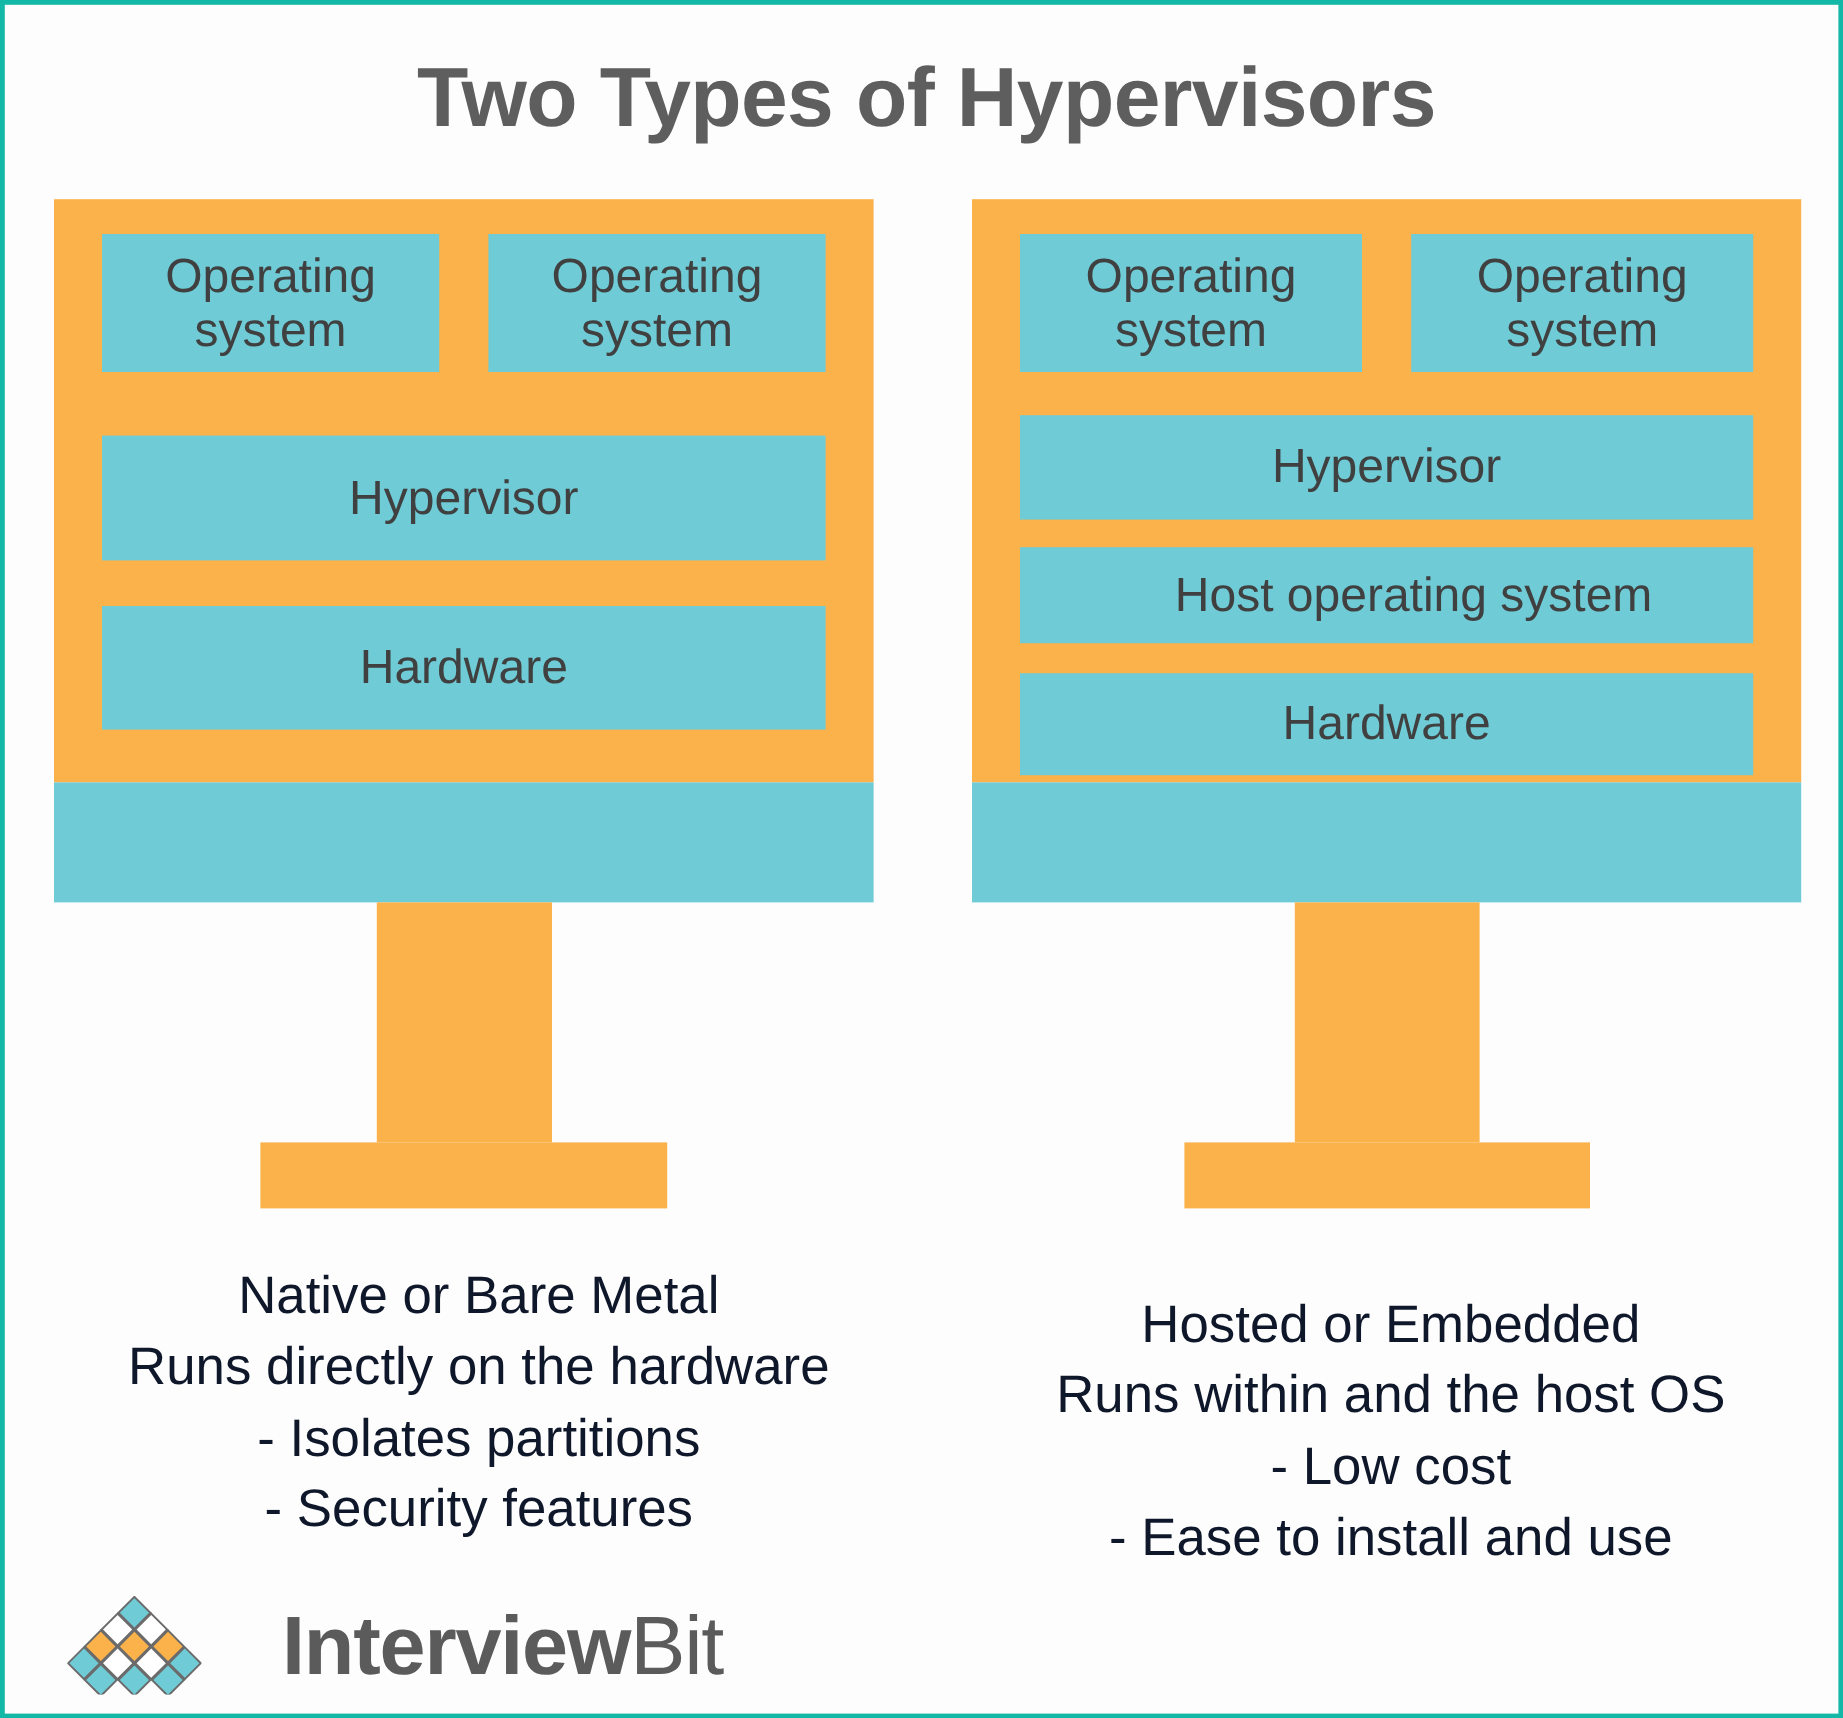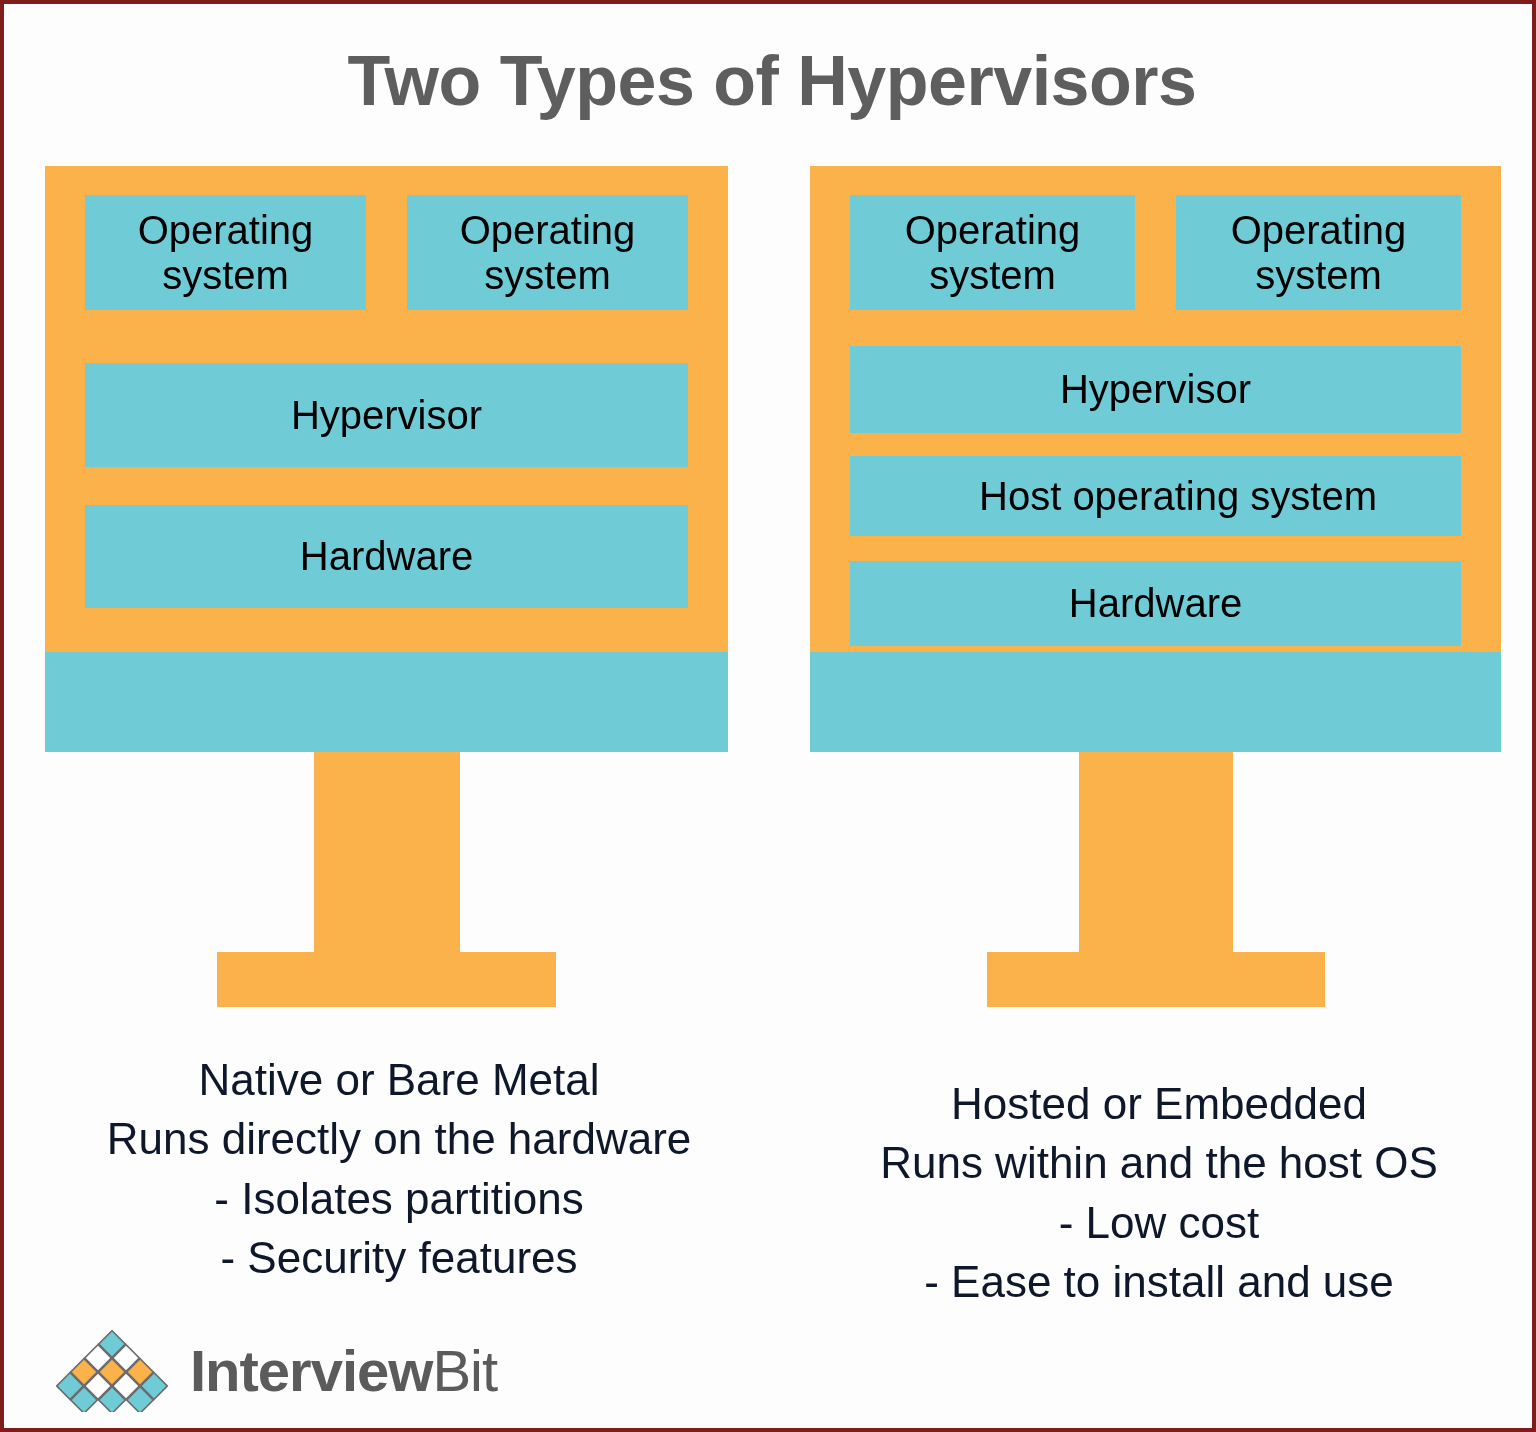--- a/index.html
+++ b/index.html
@@ -16,7 +16,7 @@
     height: 1432px;
     background: #fdfdfd;
     box-sizing: border-box;
-    border: 4px solid #7f1d1d;
+    border: 4px solid #14b8a6;
     overflow: hidden;
   }
 

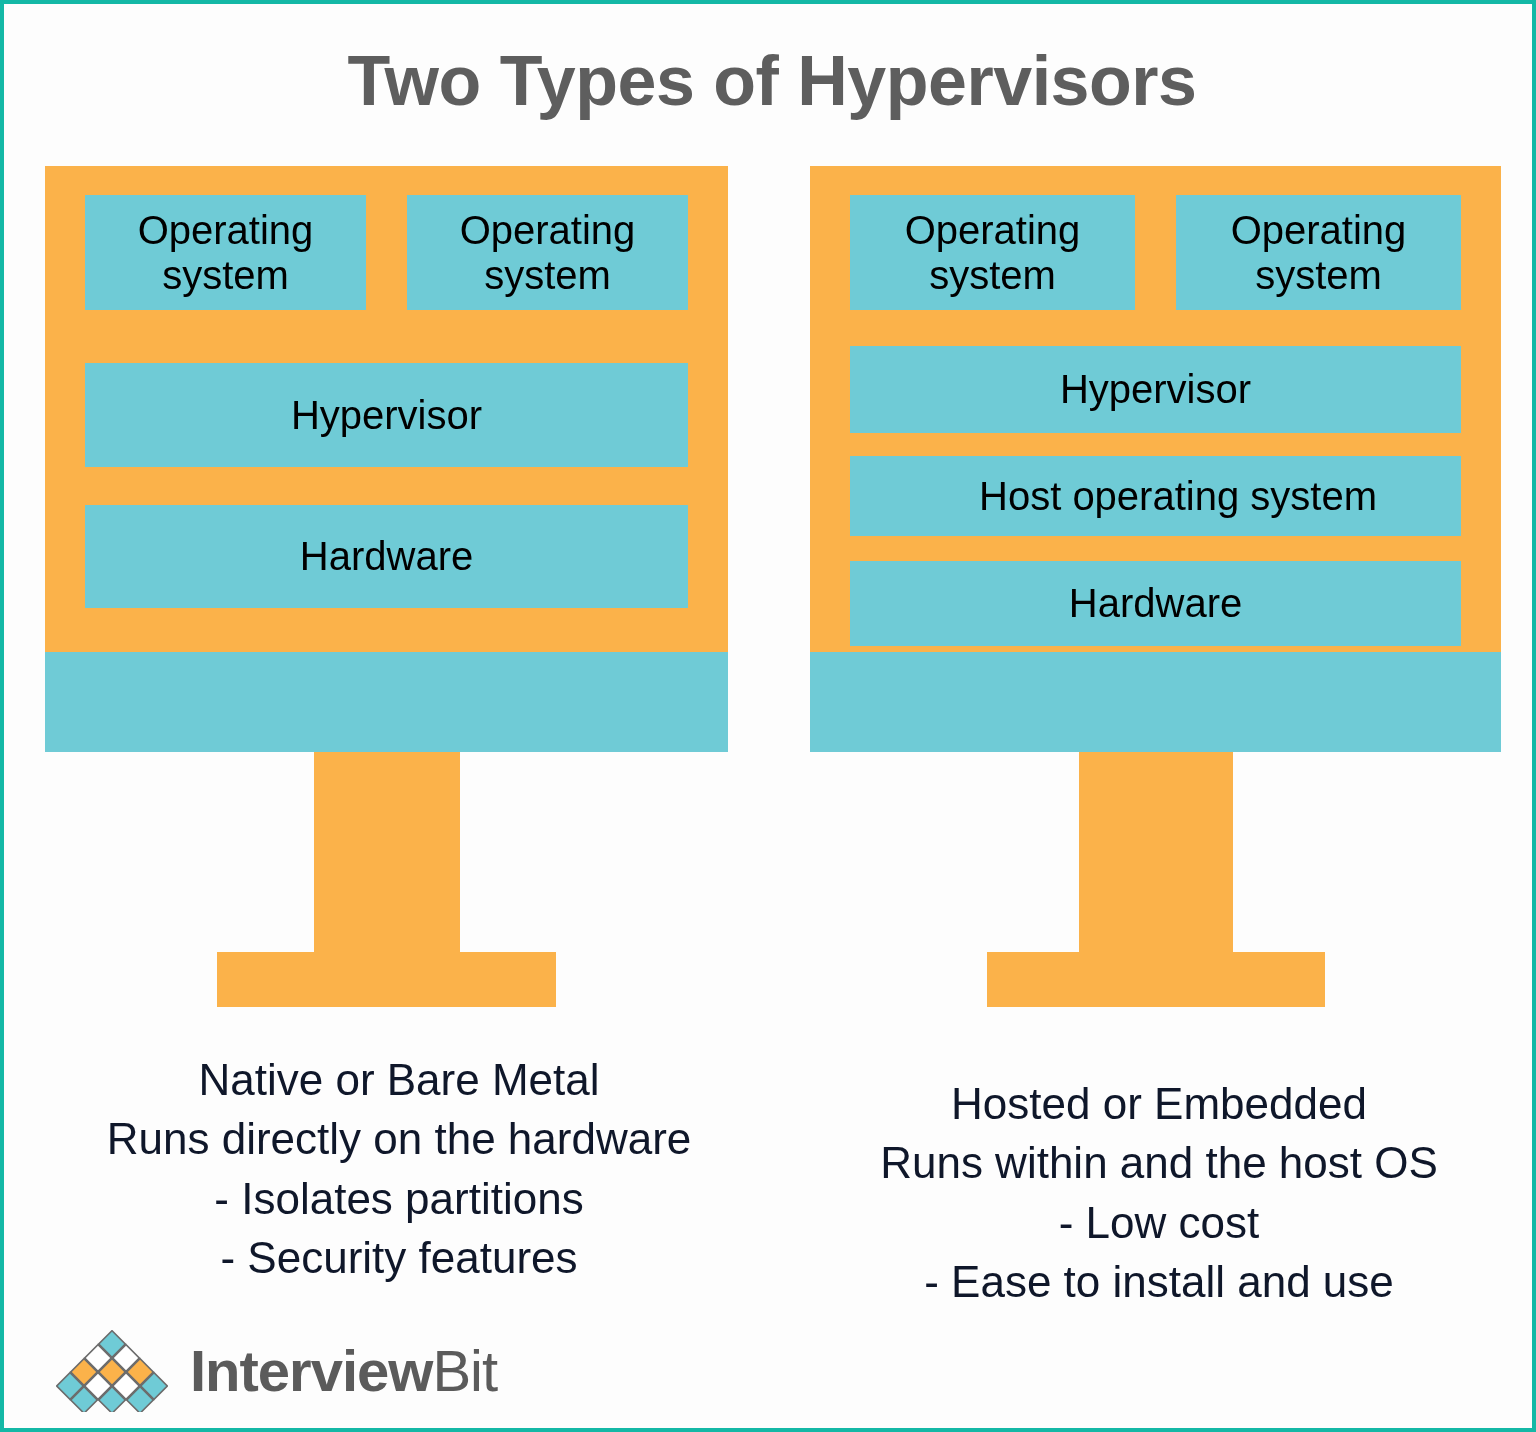--- a/index.html
+++ b/index.html
@@ -56,7 +56,7 @@
   }
   .box {
     background: #6FCBD6;
-    color: #000000;
+    color: #404040;
     display: flex;
     align-items: center;
     justify-content: center;

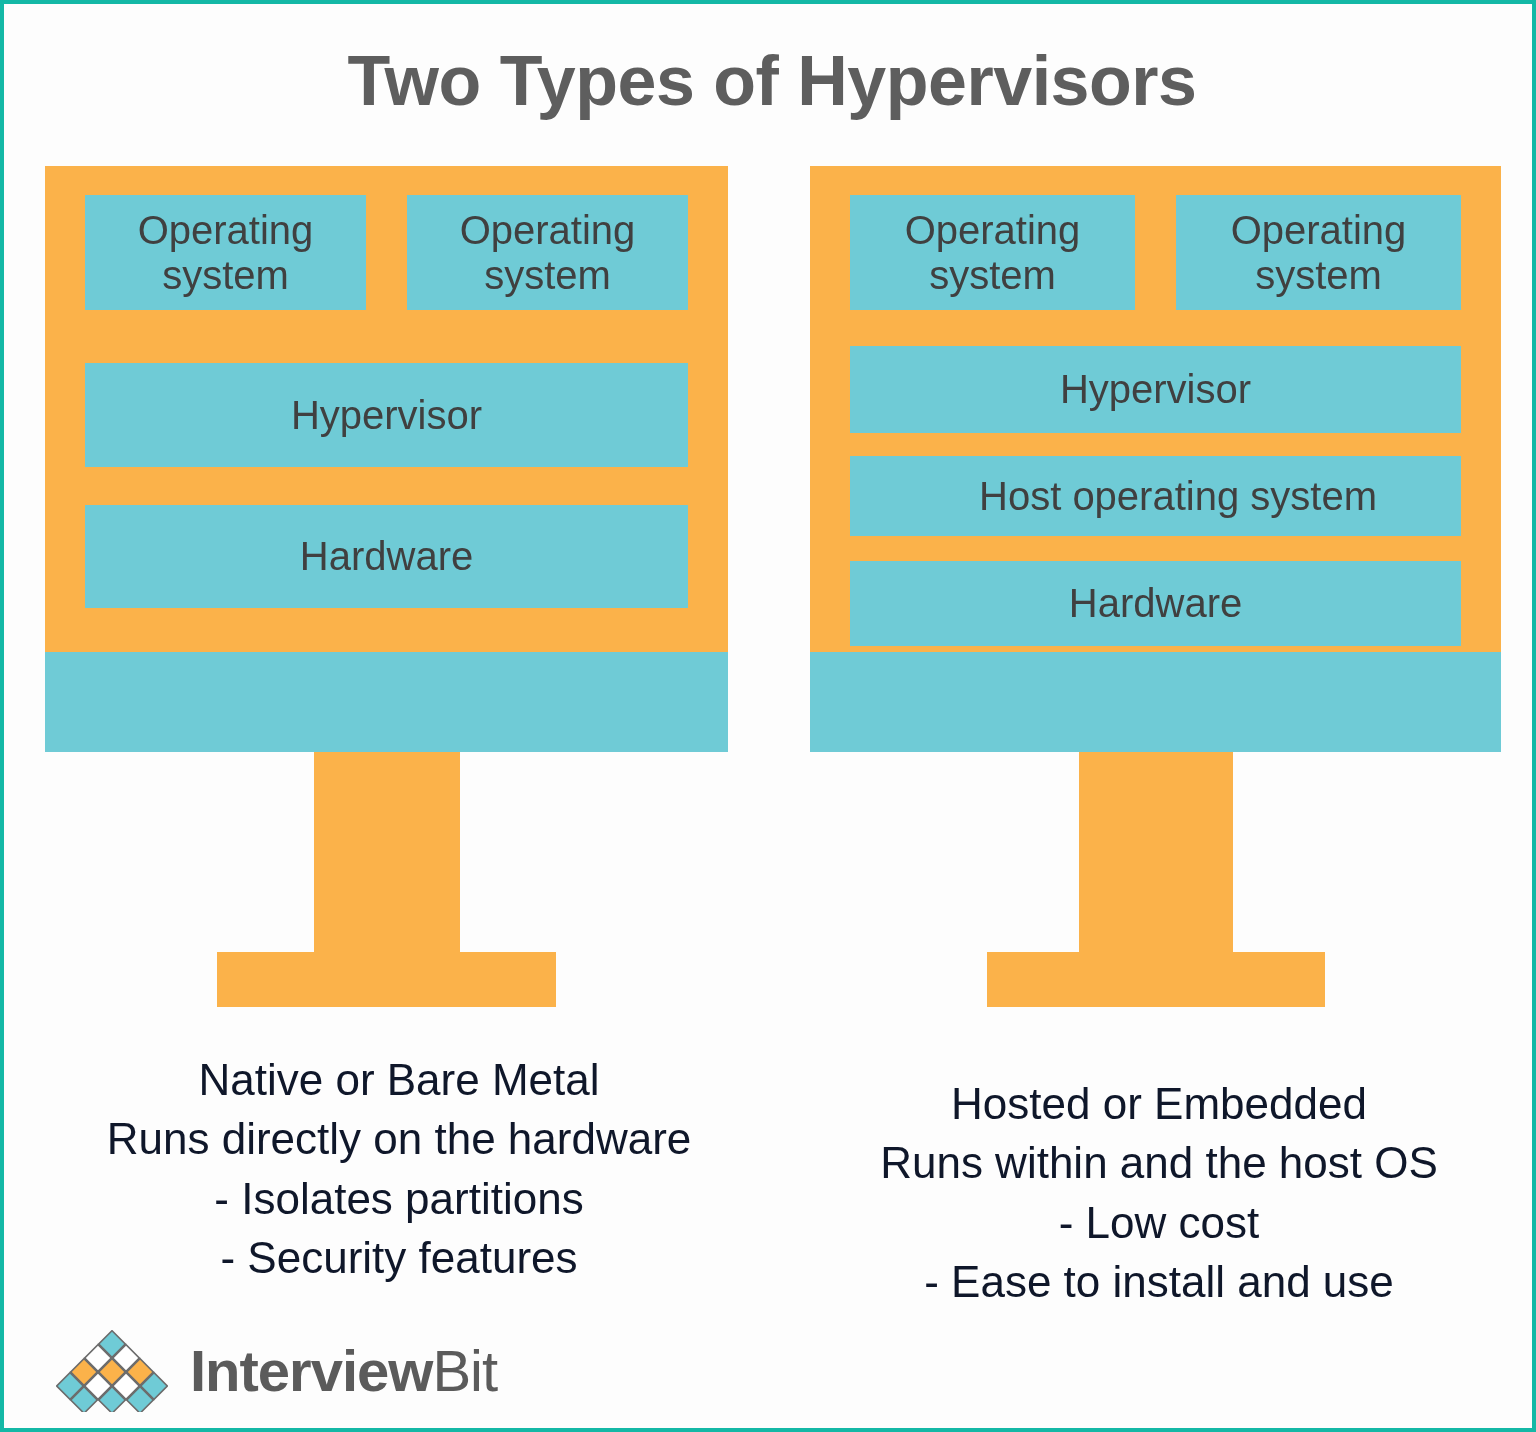--- a/index.html
+++ b/index.html
@@ -123,12 +123,13 @@
     display: block;
   }
   .logo-text {
-    font-size: 58px;
+    font-size: 69px;
     font-weight: bold;
     color: #5b5b5b;
     letter-spacing: -1px;
     line-height: 1;
     white-space: nowrap;
+    margin-left: 45px;
   }
   .logo-text .bit {
     font-weight: normal;

